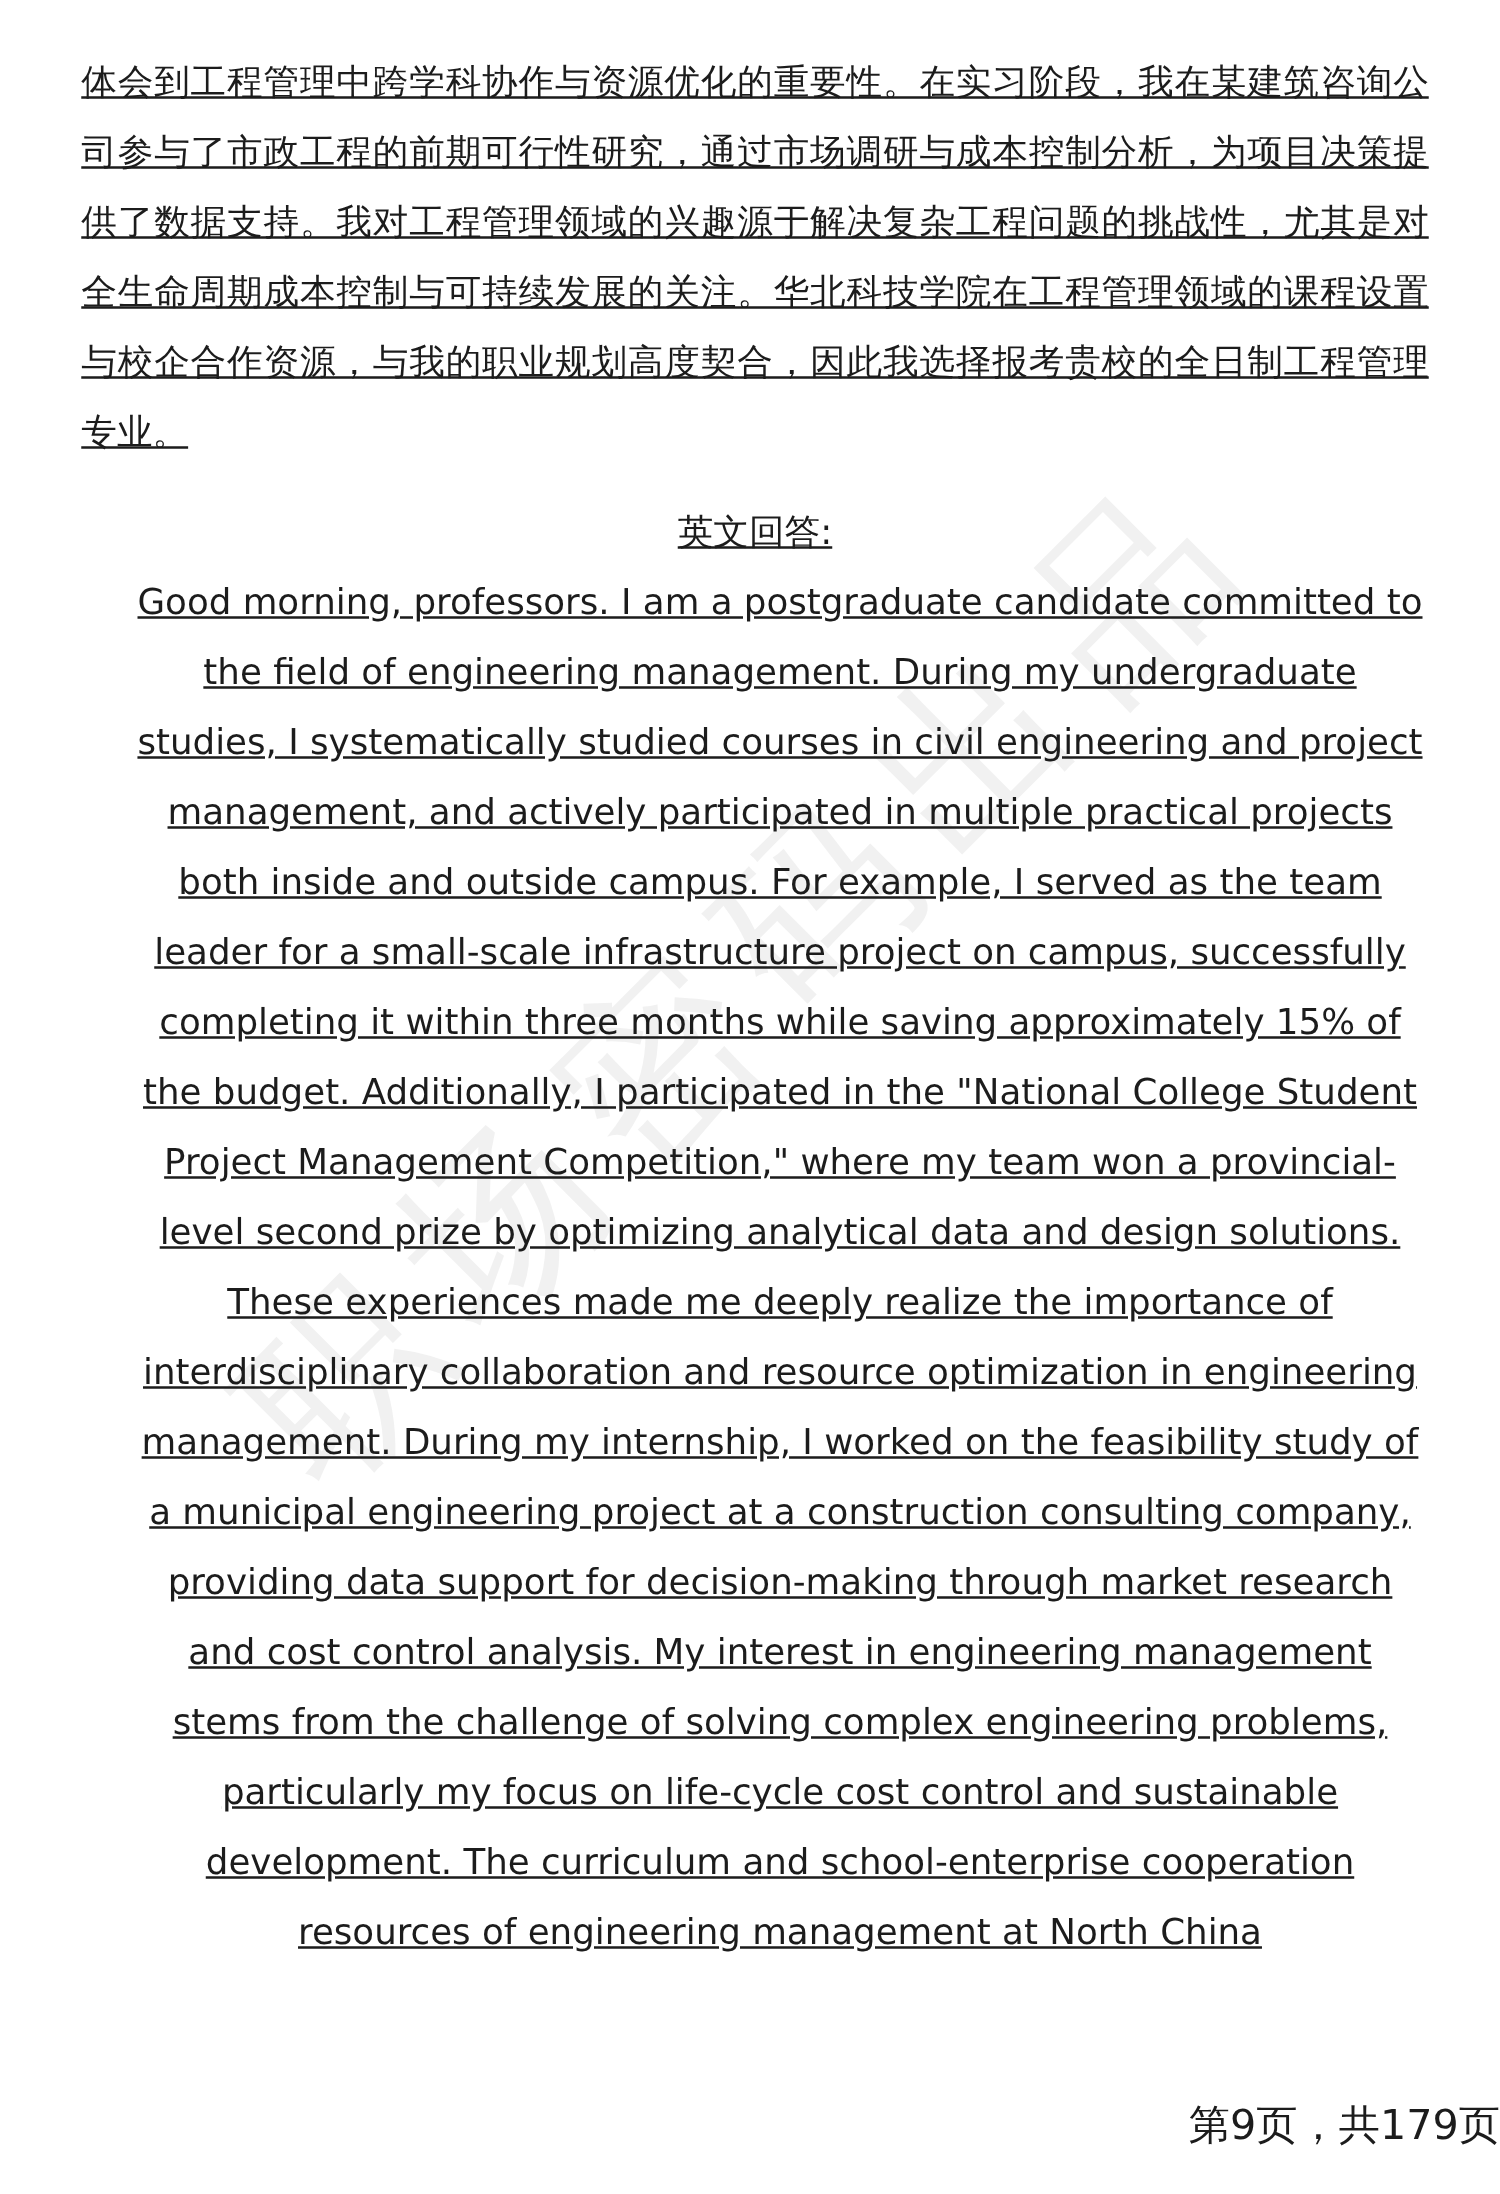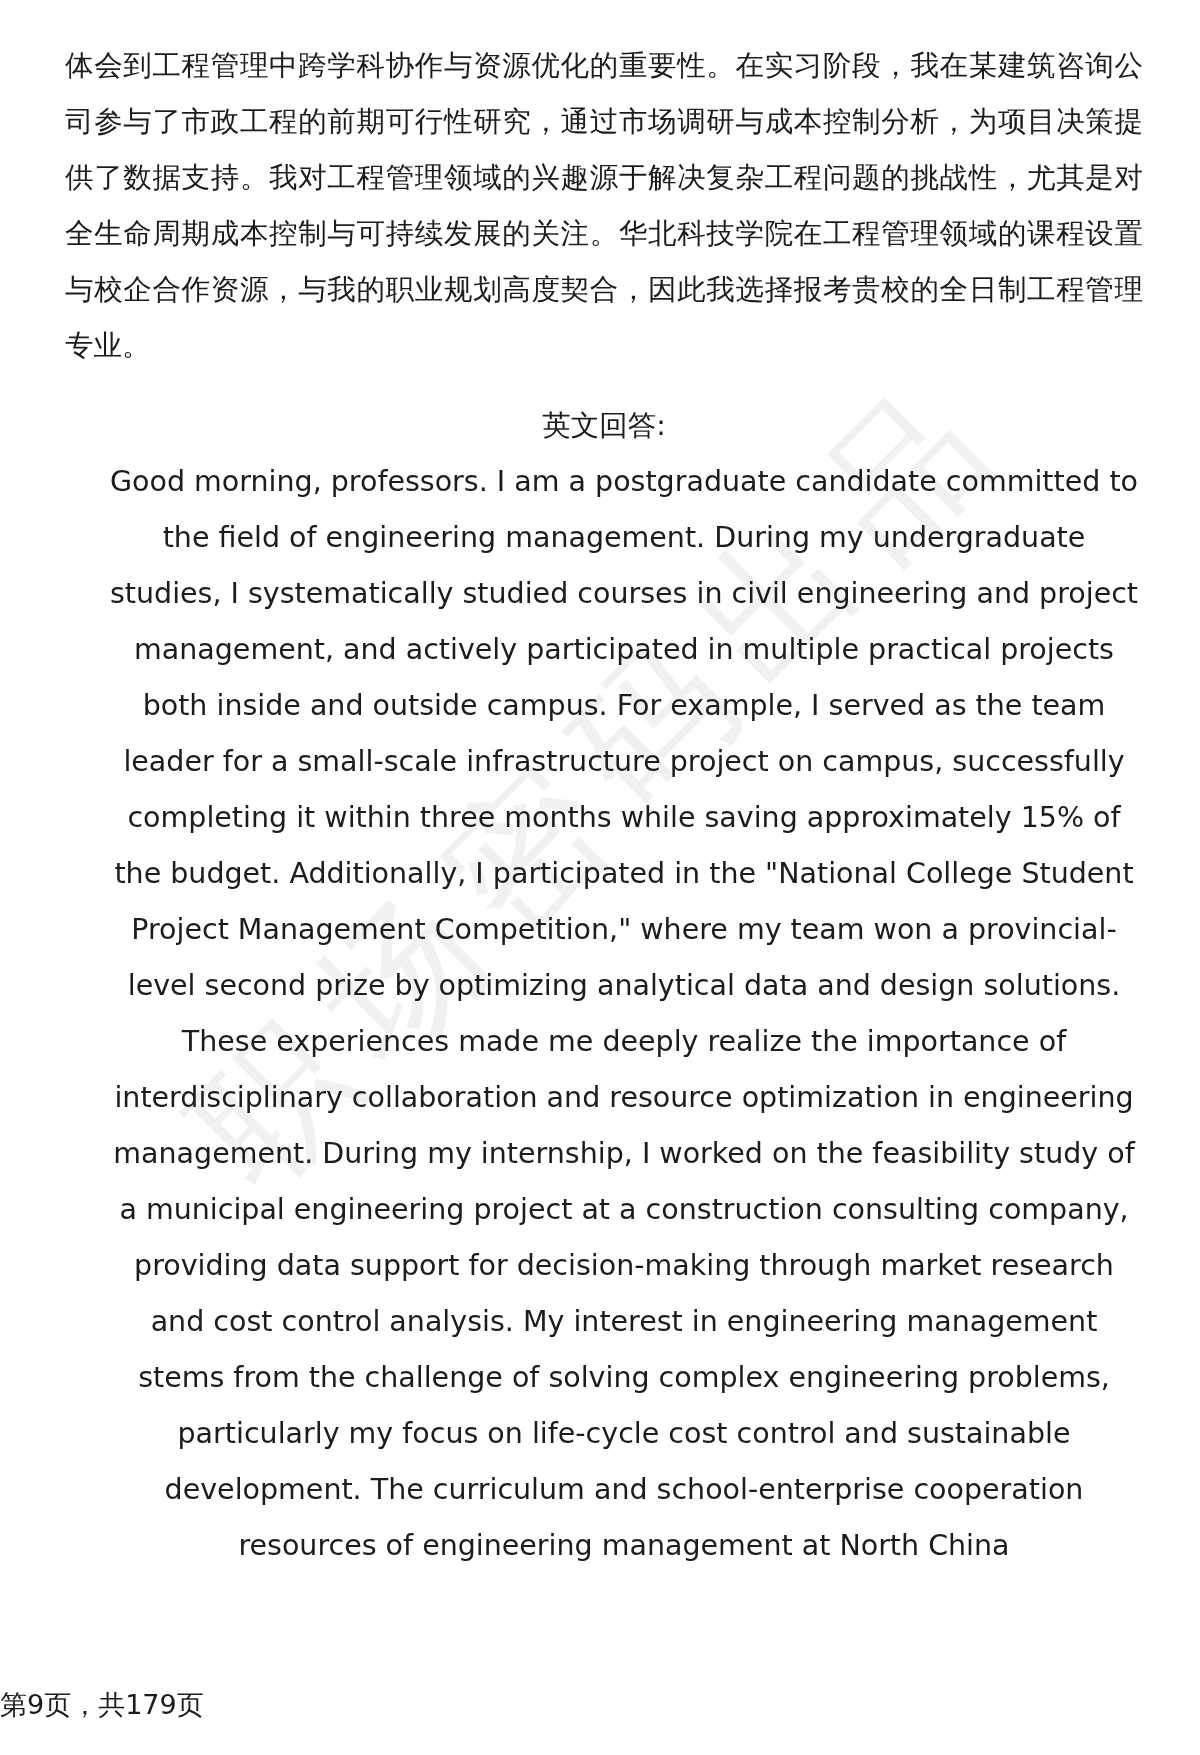--- a/index.html
+++ b/index.html
@@ -21,6 +21,7 @@
     top: 38px;
     left: 65px;
     width: 1078px;
+    text-decoration: underline;
   }
   .content p {
     margin: 0;

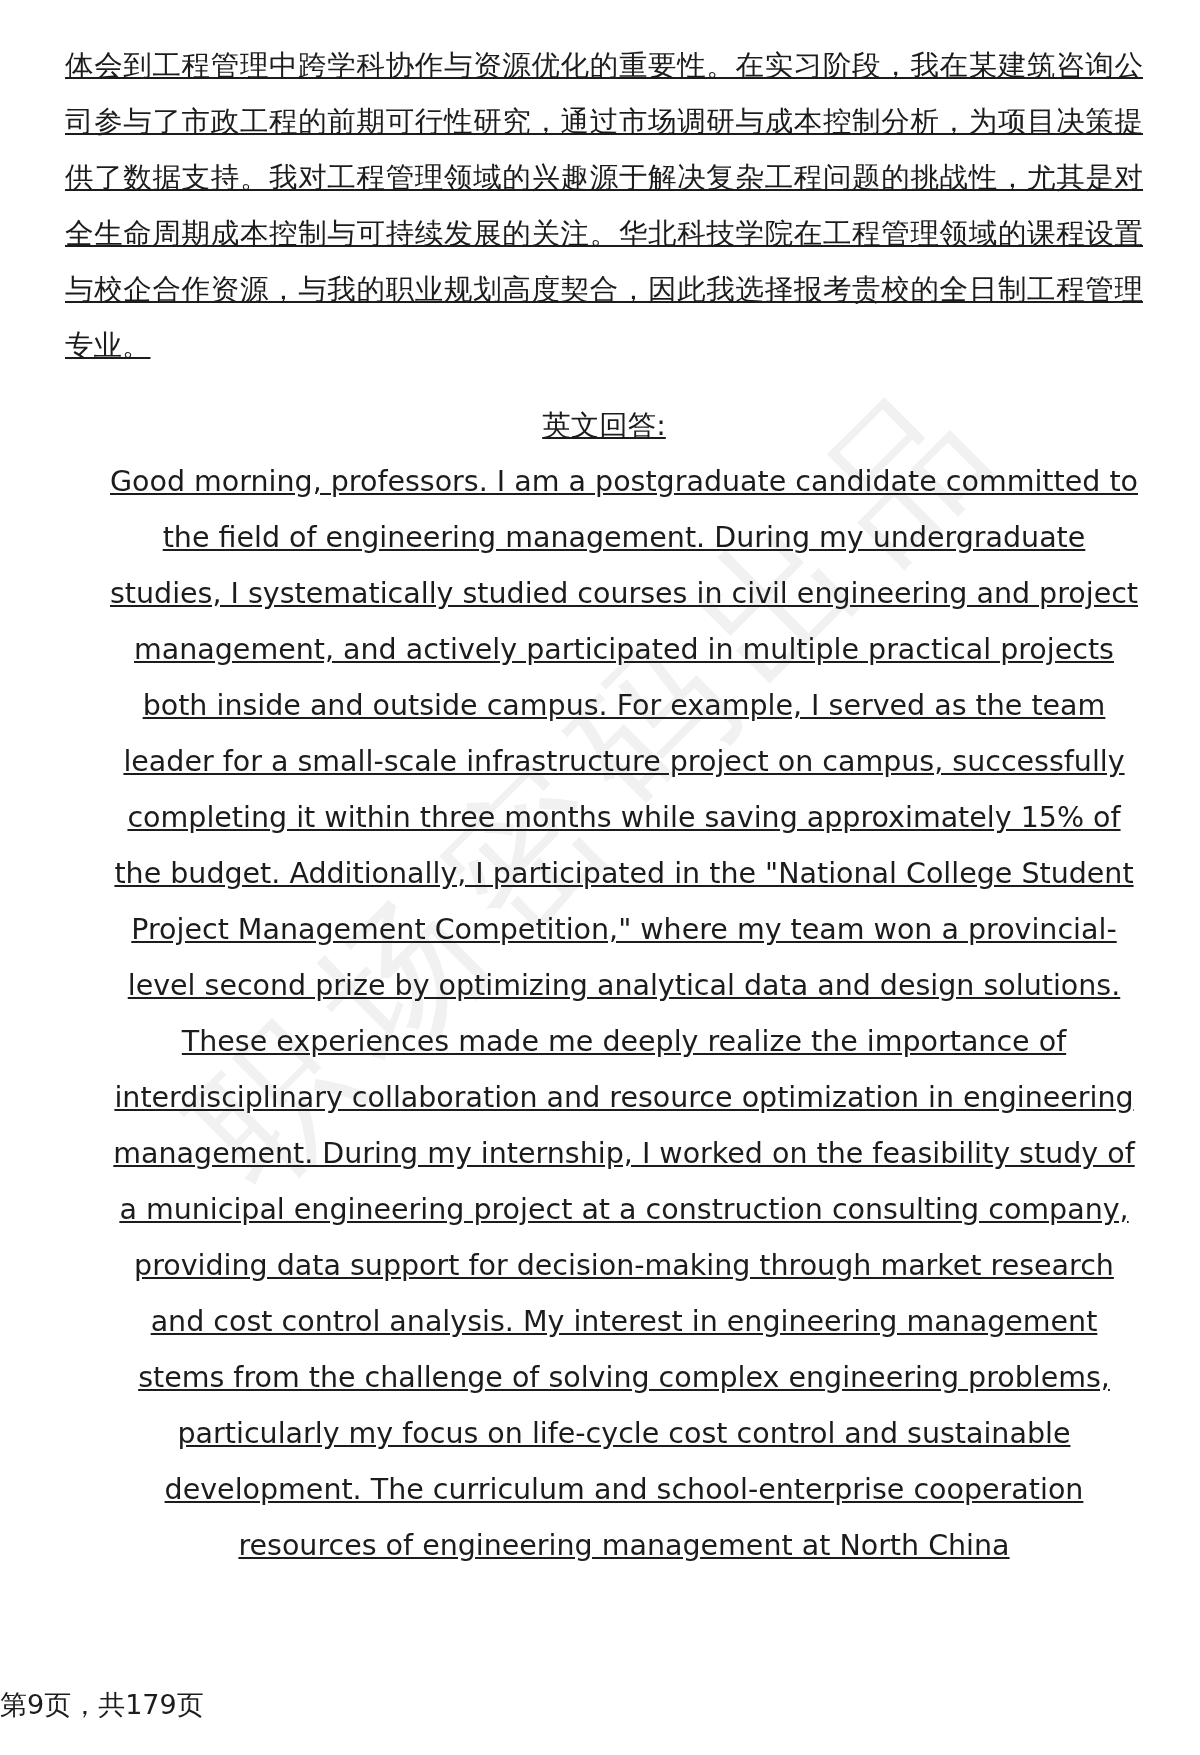--- a/index.html
+++ b/index.html
@@ -62,8 +62,8 @@
     bottom: 32px;
     left: 0;
     width: 100%;
-    text-align: left;
-    font-size: 27px;
+    text-align: right;
+    font-size: 33px;
     color: #1c1c1c;
   }
 </style>

